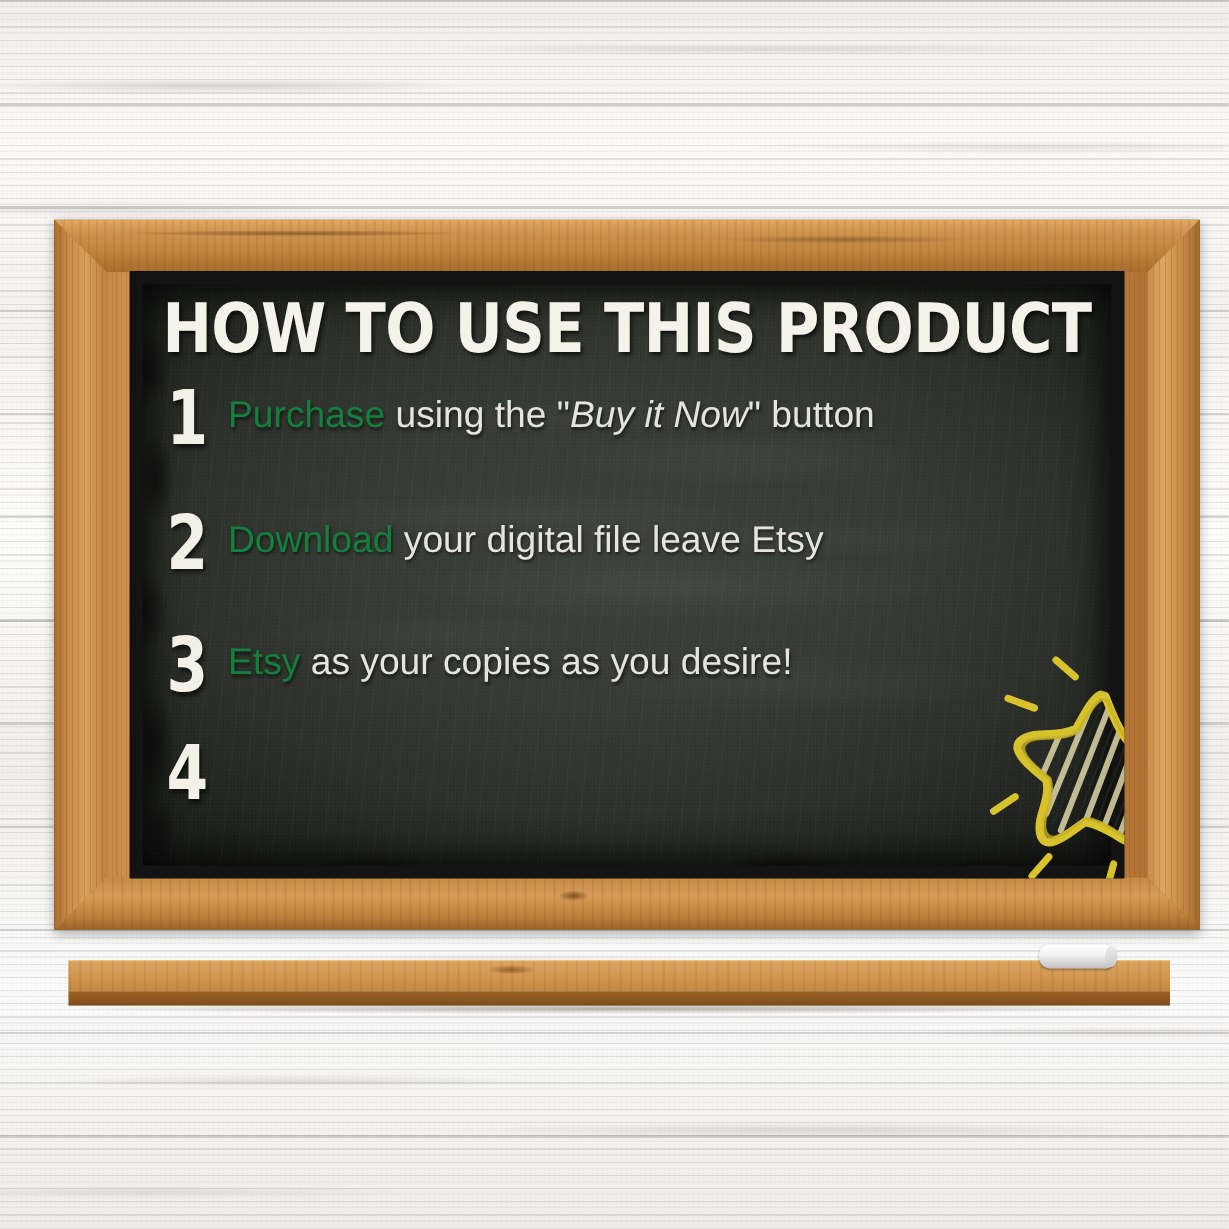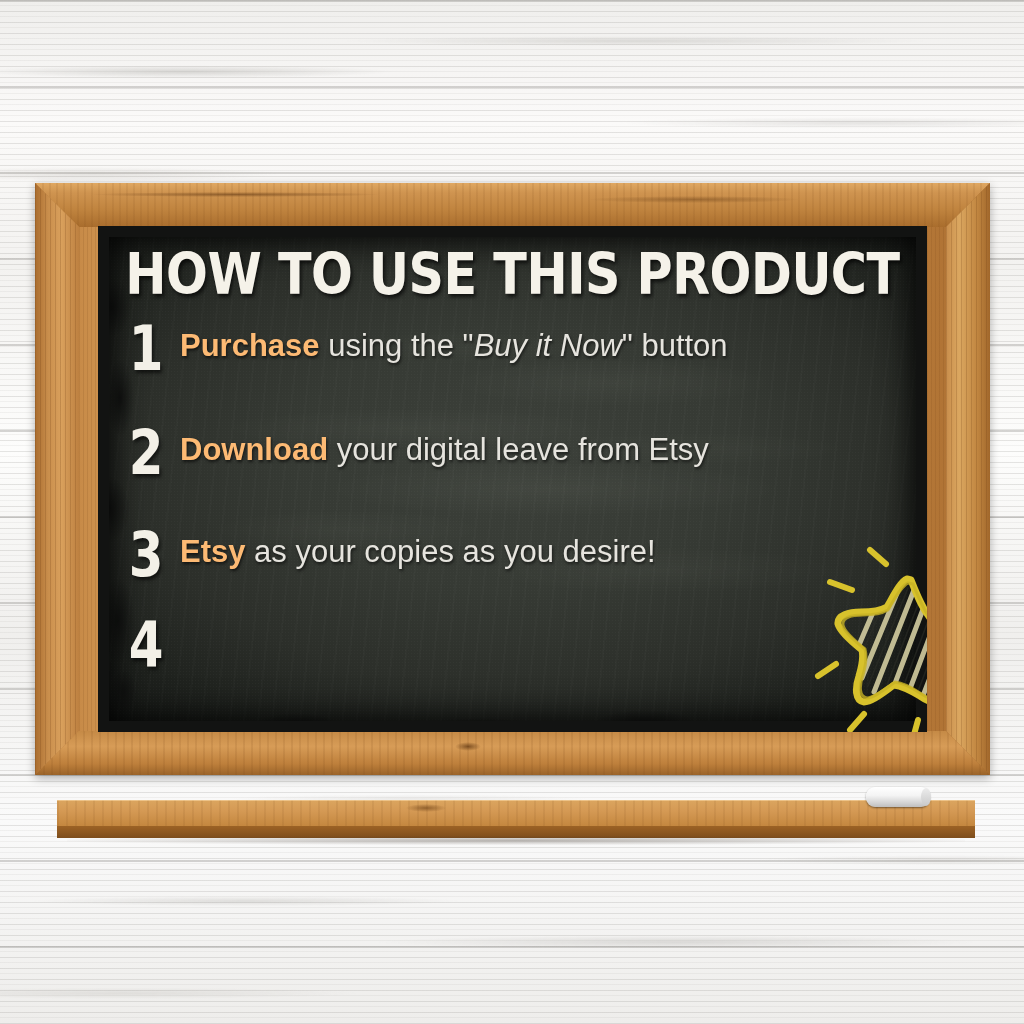--- a/index.html
+++ b/index.html
@@ -46,7 +46,7 @@
   }
 
   
-  .board-wrap{position:absolute;left:35px;top:183px;width:955px;height:592px;}
+  .board-wrap{position:absolute;left:45px;top:183px;width:955px;height:592px;}
 
   
   .frame{

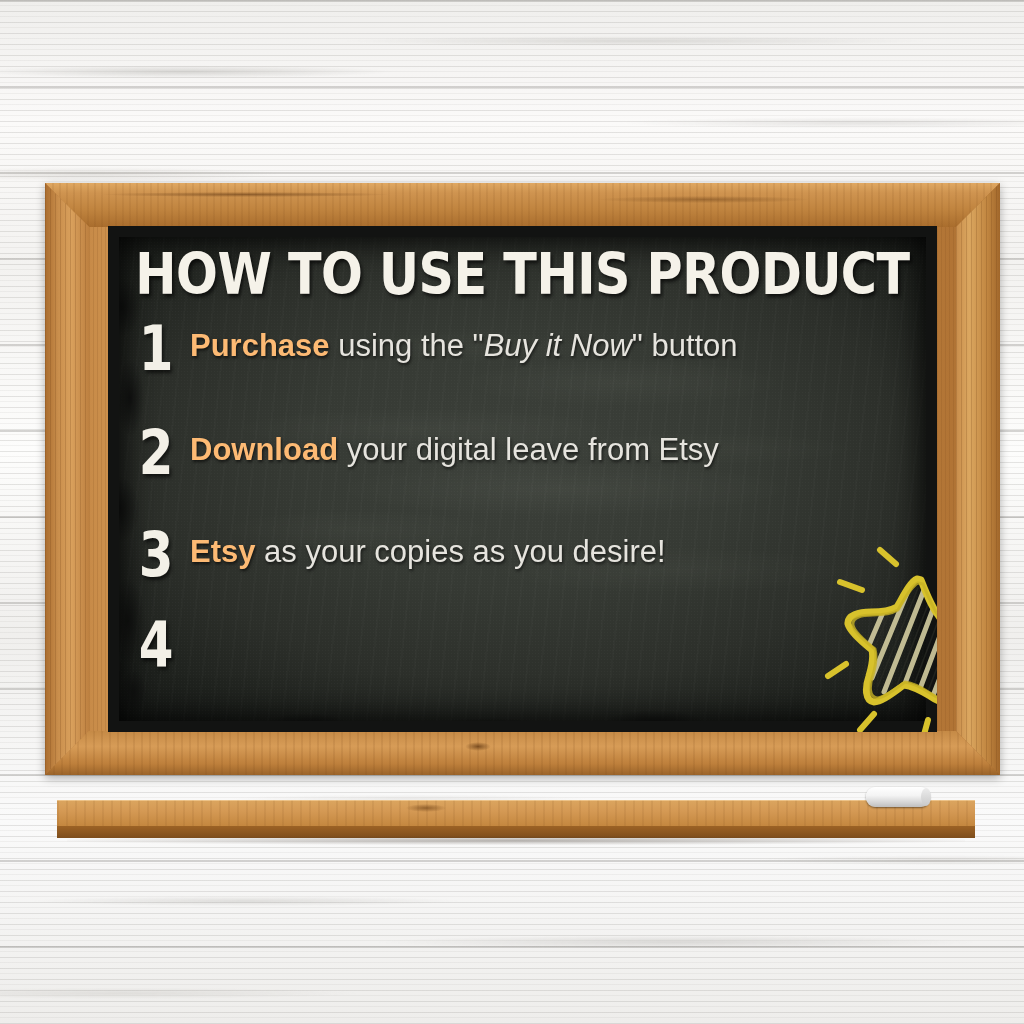--- a/index.html
+++ b/index.html
@@ -181,7 +181,7 @@
     text-shadow:1px 2px 3px rgba(0,0,0,.6);
     padding-top:4px;
   }
-  .step-text b{font-weight:bold;color:#fdba74;}
+  .step-text b{font-weight:normal;color:#15803d;}
   .step-text i{}
   .step-1{margin-bottom:50px;}
   .step-2{margin-bottom:48px;}

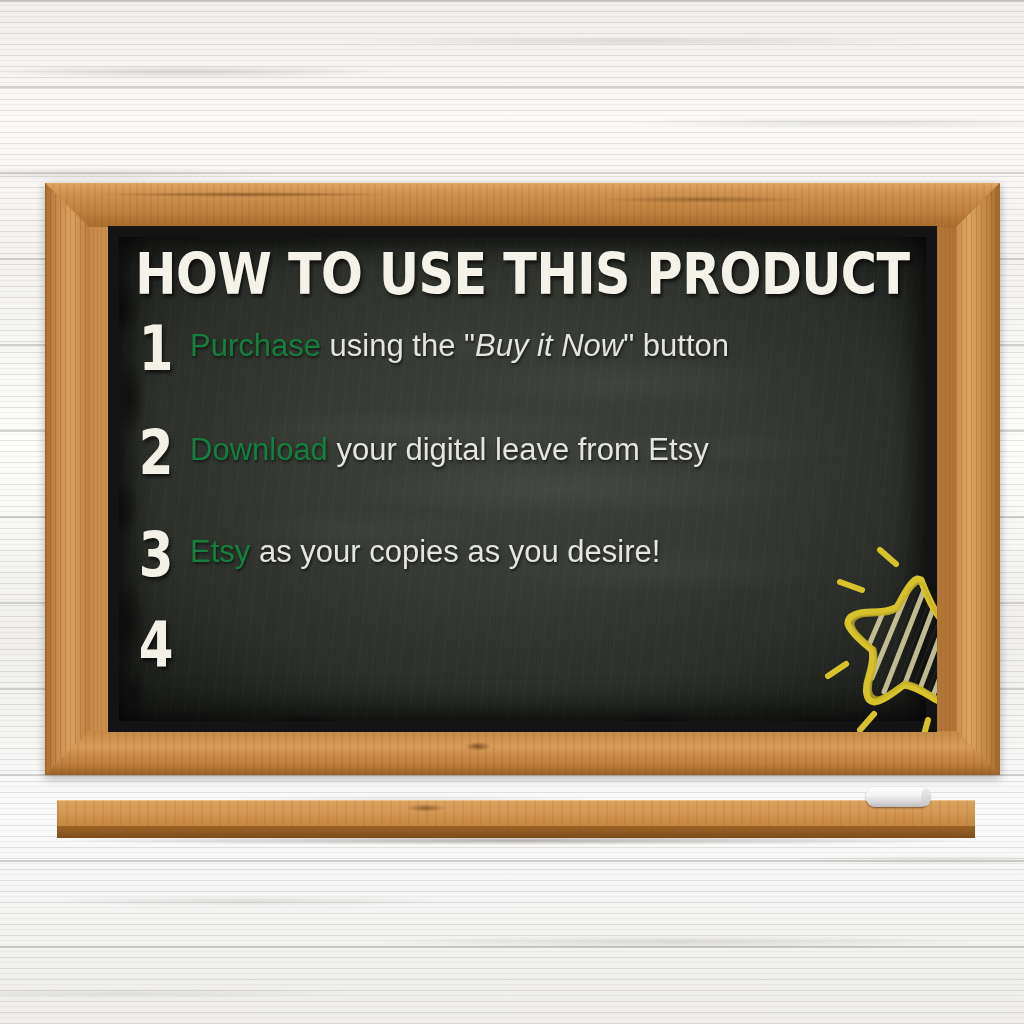--- a/index.html
+++ b/index.html
@@ -272,7 +272,7 @@
 
           <div class="step step-2">
             <div class="step-num">2</div>
-            <div class="step-text"><b>Download</b><span> your digital leave from Etsy</span></div>
+            <div class="step-text"><b>Download</b><span> your digital file leave Etsy</span></div>
           </div>
 
           <div class="step step-3">

